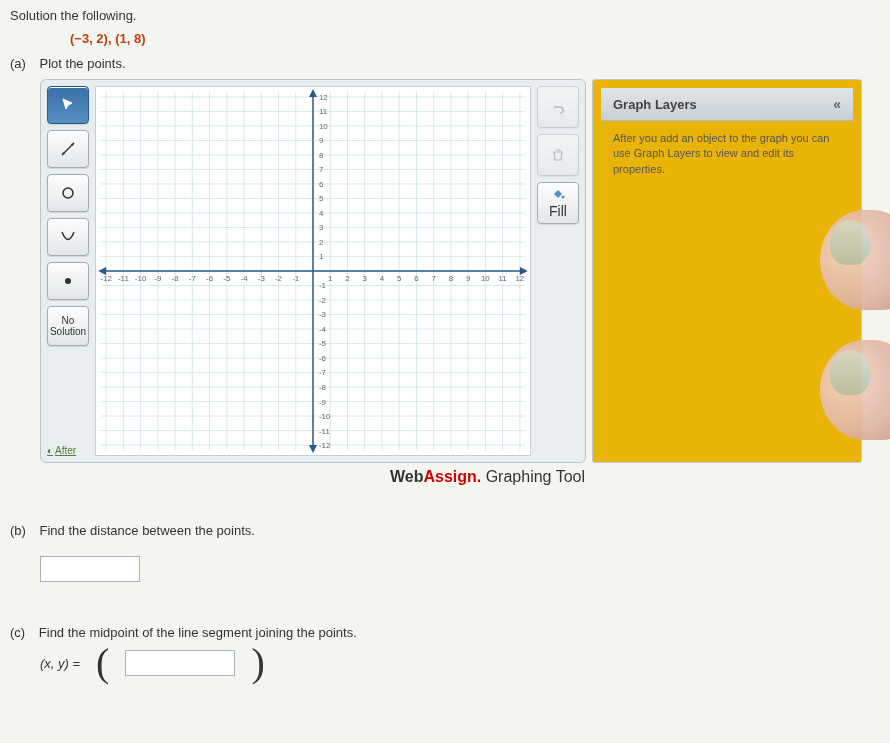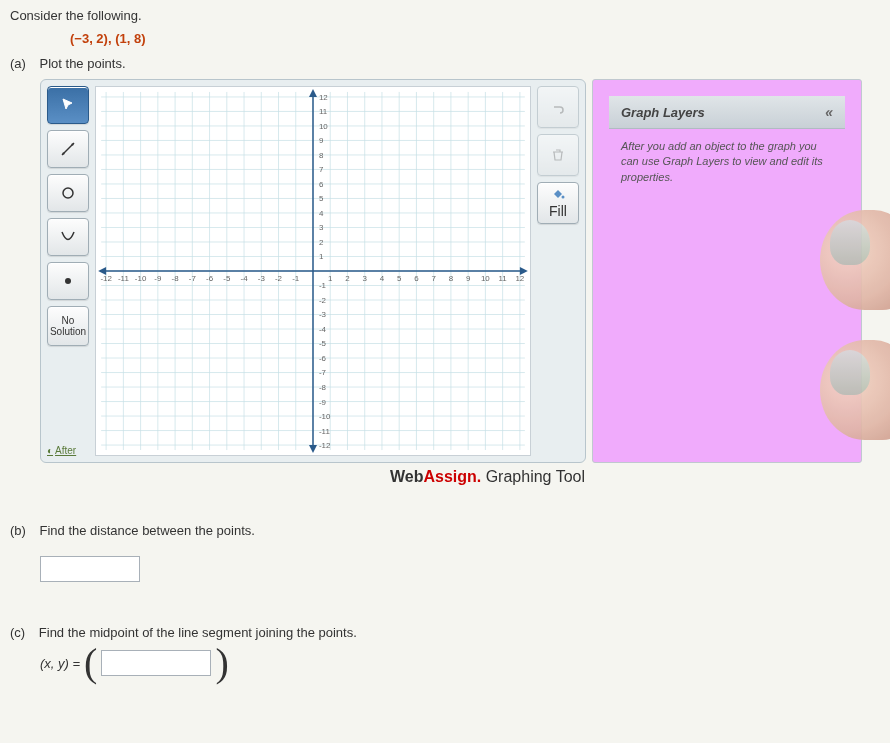--- a/index.html
+++ b/index.html
@@ -166,7 +166,7 @@
 </head>
 <body>
 
-<div class="question-header">Consider the following.</div>
+<div class="question-header">Solution the following.</div>
 <div class="points">(−3, 2), (1, 8)</div>
 
 <div class="part-label">

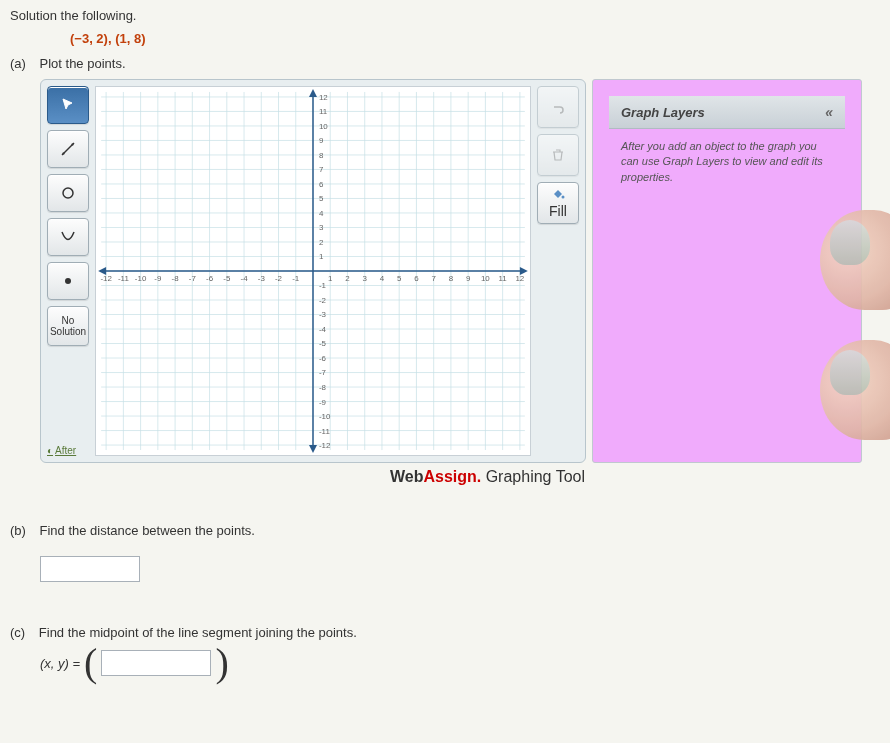--- a/index.html
+++ b/index.html
@@ -87,11 +87,10 @@
 .graph-footer .web { color: #333; font-weight: bold; }
 .layers-panel {
   width: 270px;
-  background: #f0abfc;
+  background: #eab308;
   border: 1px solid #c0c8cf;
   border-radius: 3px;
-  padding: 16px;
-  font-style: italic;
+  padding: 8px;
 }
 .layers-header {
   background: linear-gradient(#e0e5e8,#c8d0d6);

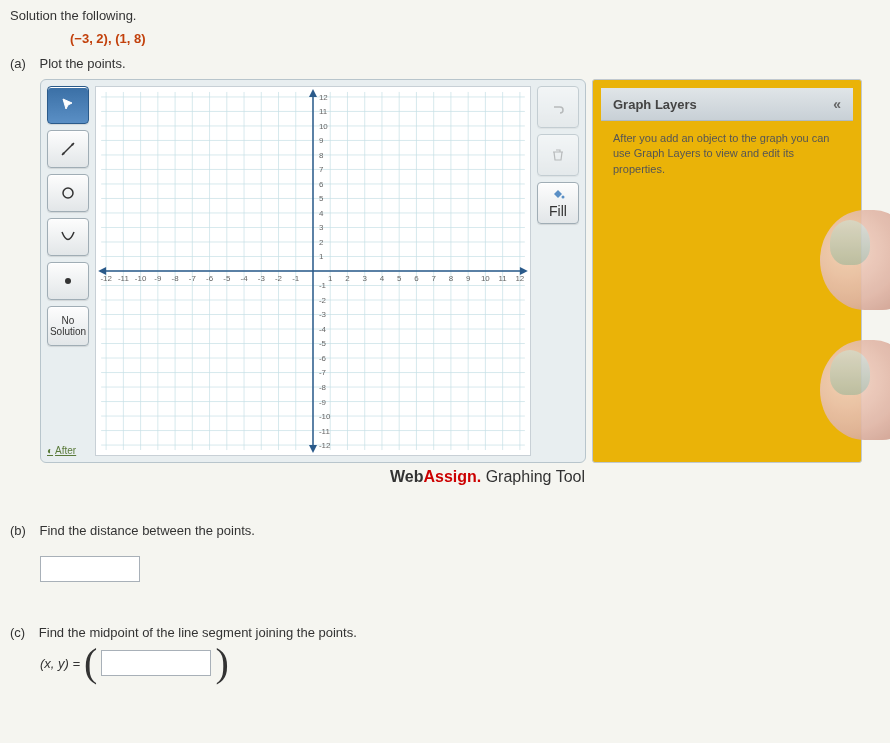--- a/index.html
+++ b/index.html
@@ -122,7 +122,7 @@
   display: flex;
   align-items: center;
   margin: 10px 0 0 30px;
-  gap: 4px;
+  gap: 16px;
 }
 .paren {
   font-size: 40px;

